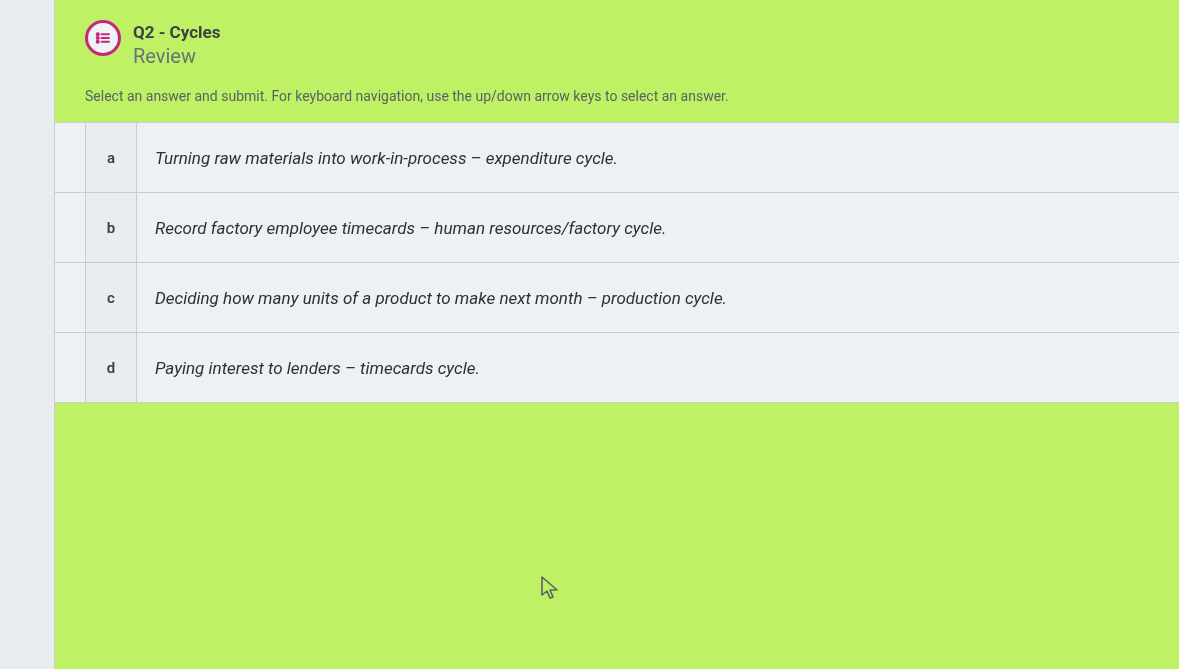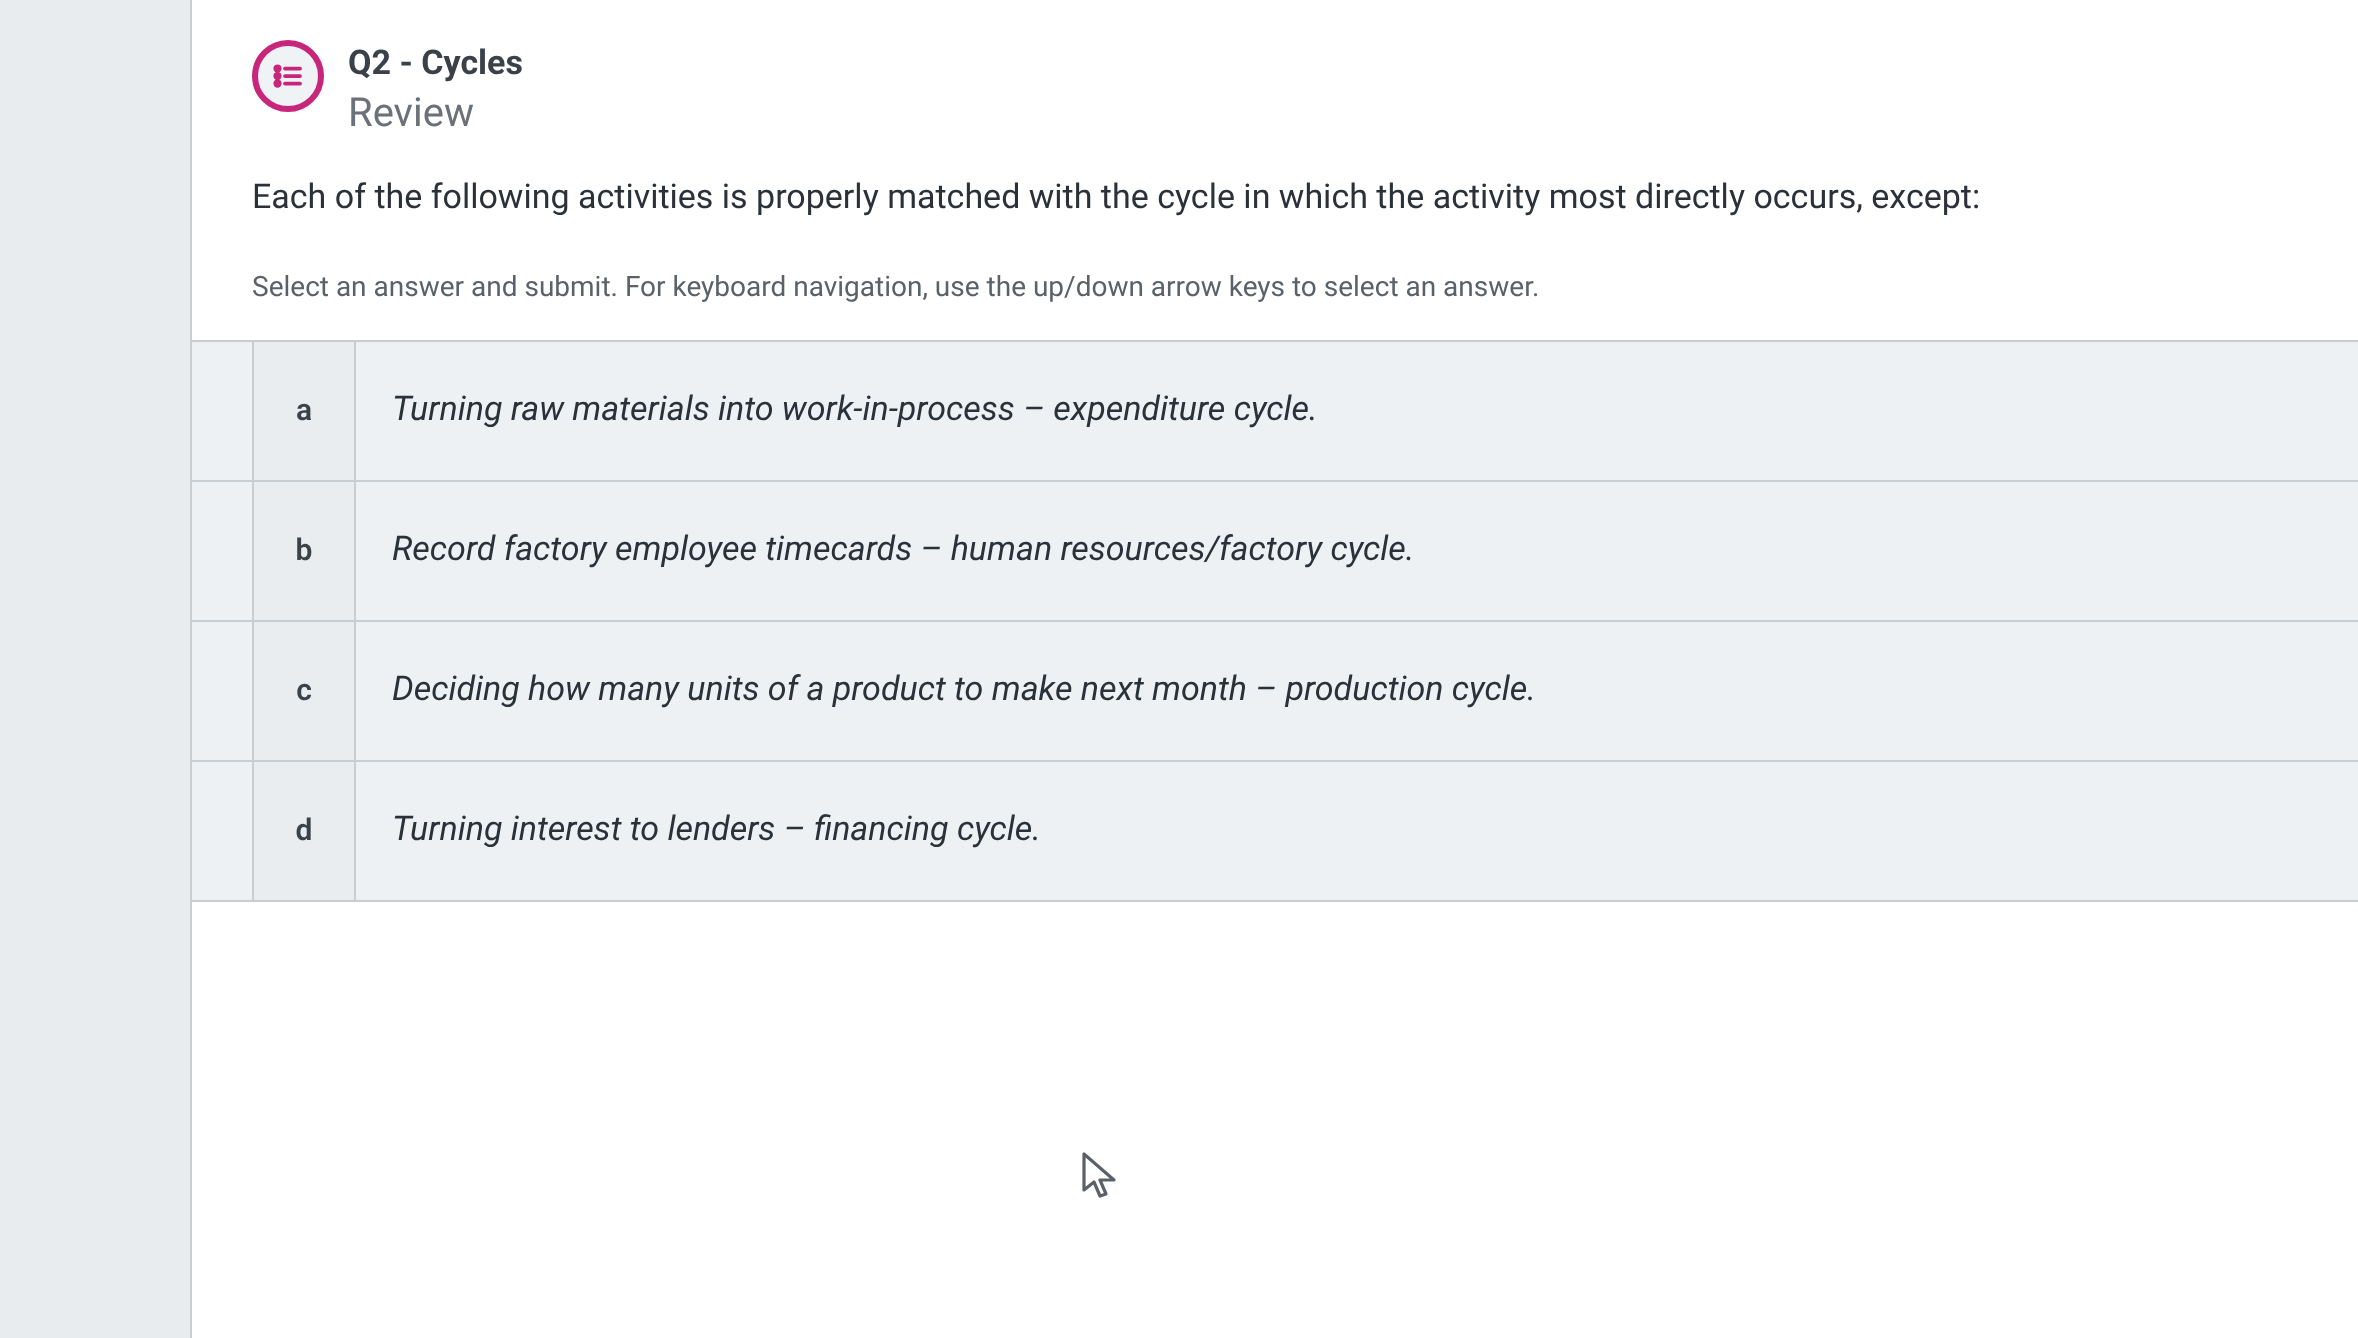--- a/index.html
+++ b/index.html
@@ -16,9 +16,9 @@
       position: relative;
     }
     .main-container {
-      background: #ffffff;
+      background: #bef264;
       border-left: 1px solid #c8cdd2;
-      margin-left: 95px;
+      margin-left: 54px;
       padding: 20px 0 0 0;
       height: 100%;
     }

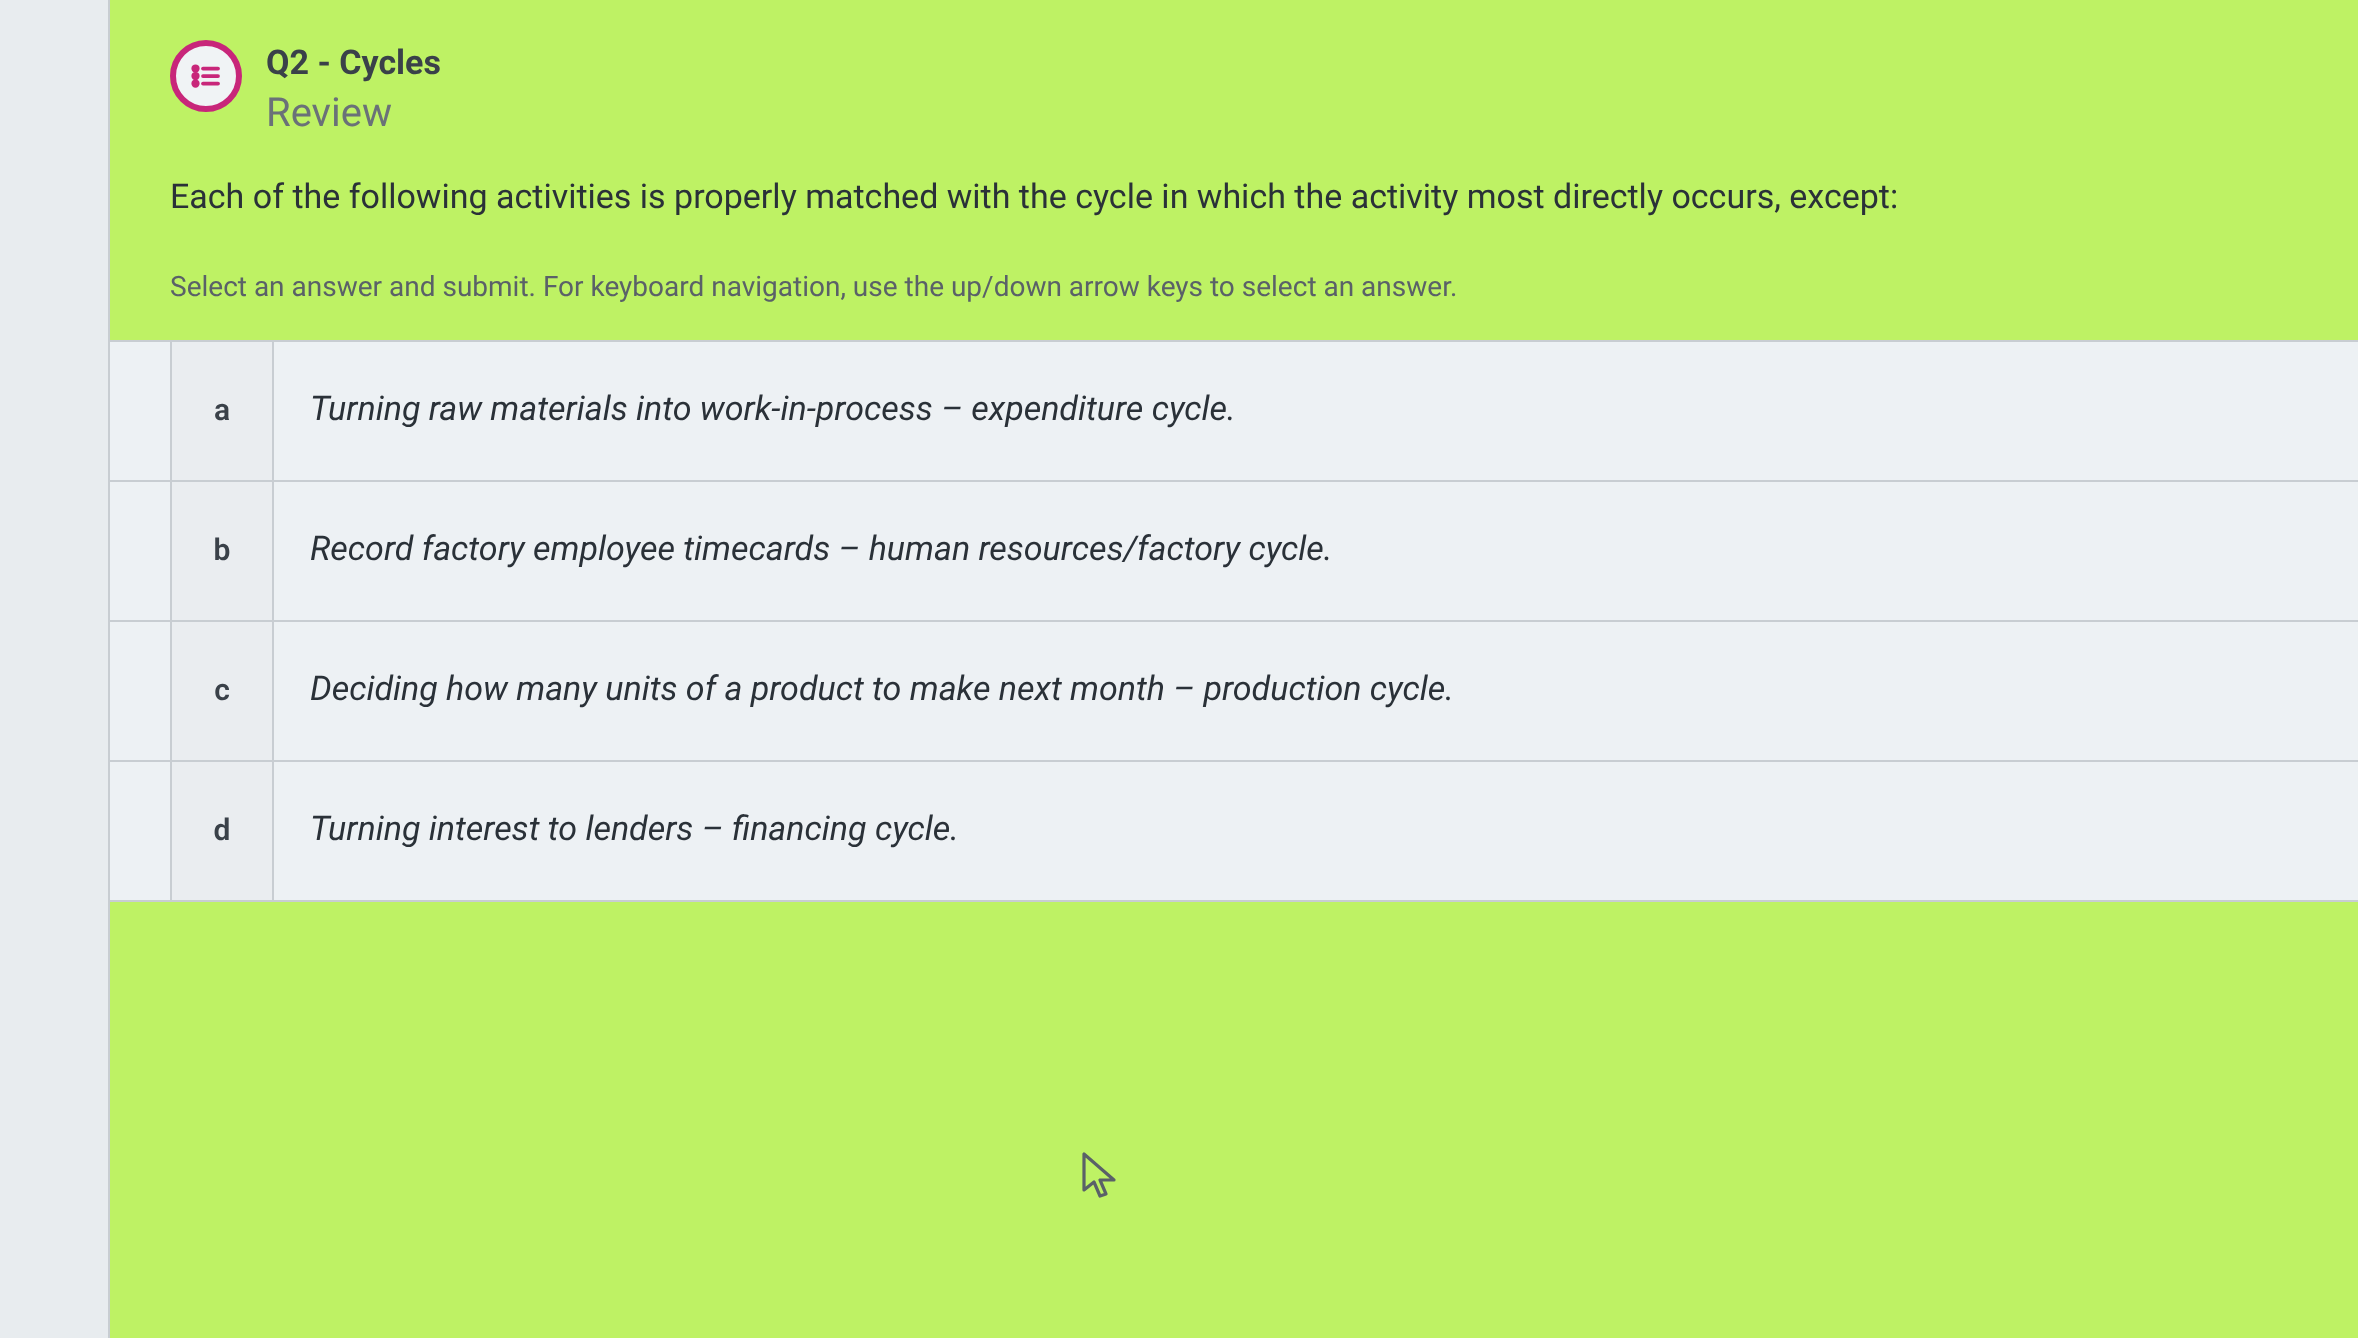--- a/index.html
+++ b/index.html
@@ -132,7 +132,6 @@
     </div>
   </div>
 
-  <div class="question-text">Each of the following activities is properly matched with the cycle in which the activity most directly occurs, except:</div>
   <div class="instructions">Select an answer and submit. For keyboard navigation, use the up/down arrow keys to select an answer.</div>
 
   <div class="options-wrapper">

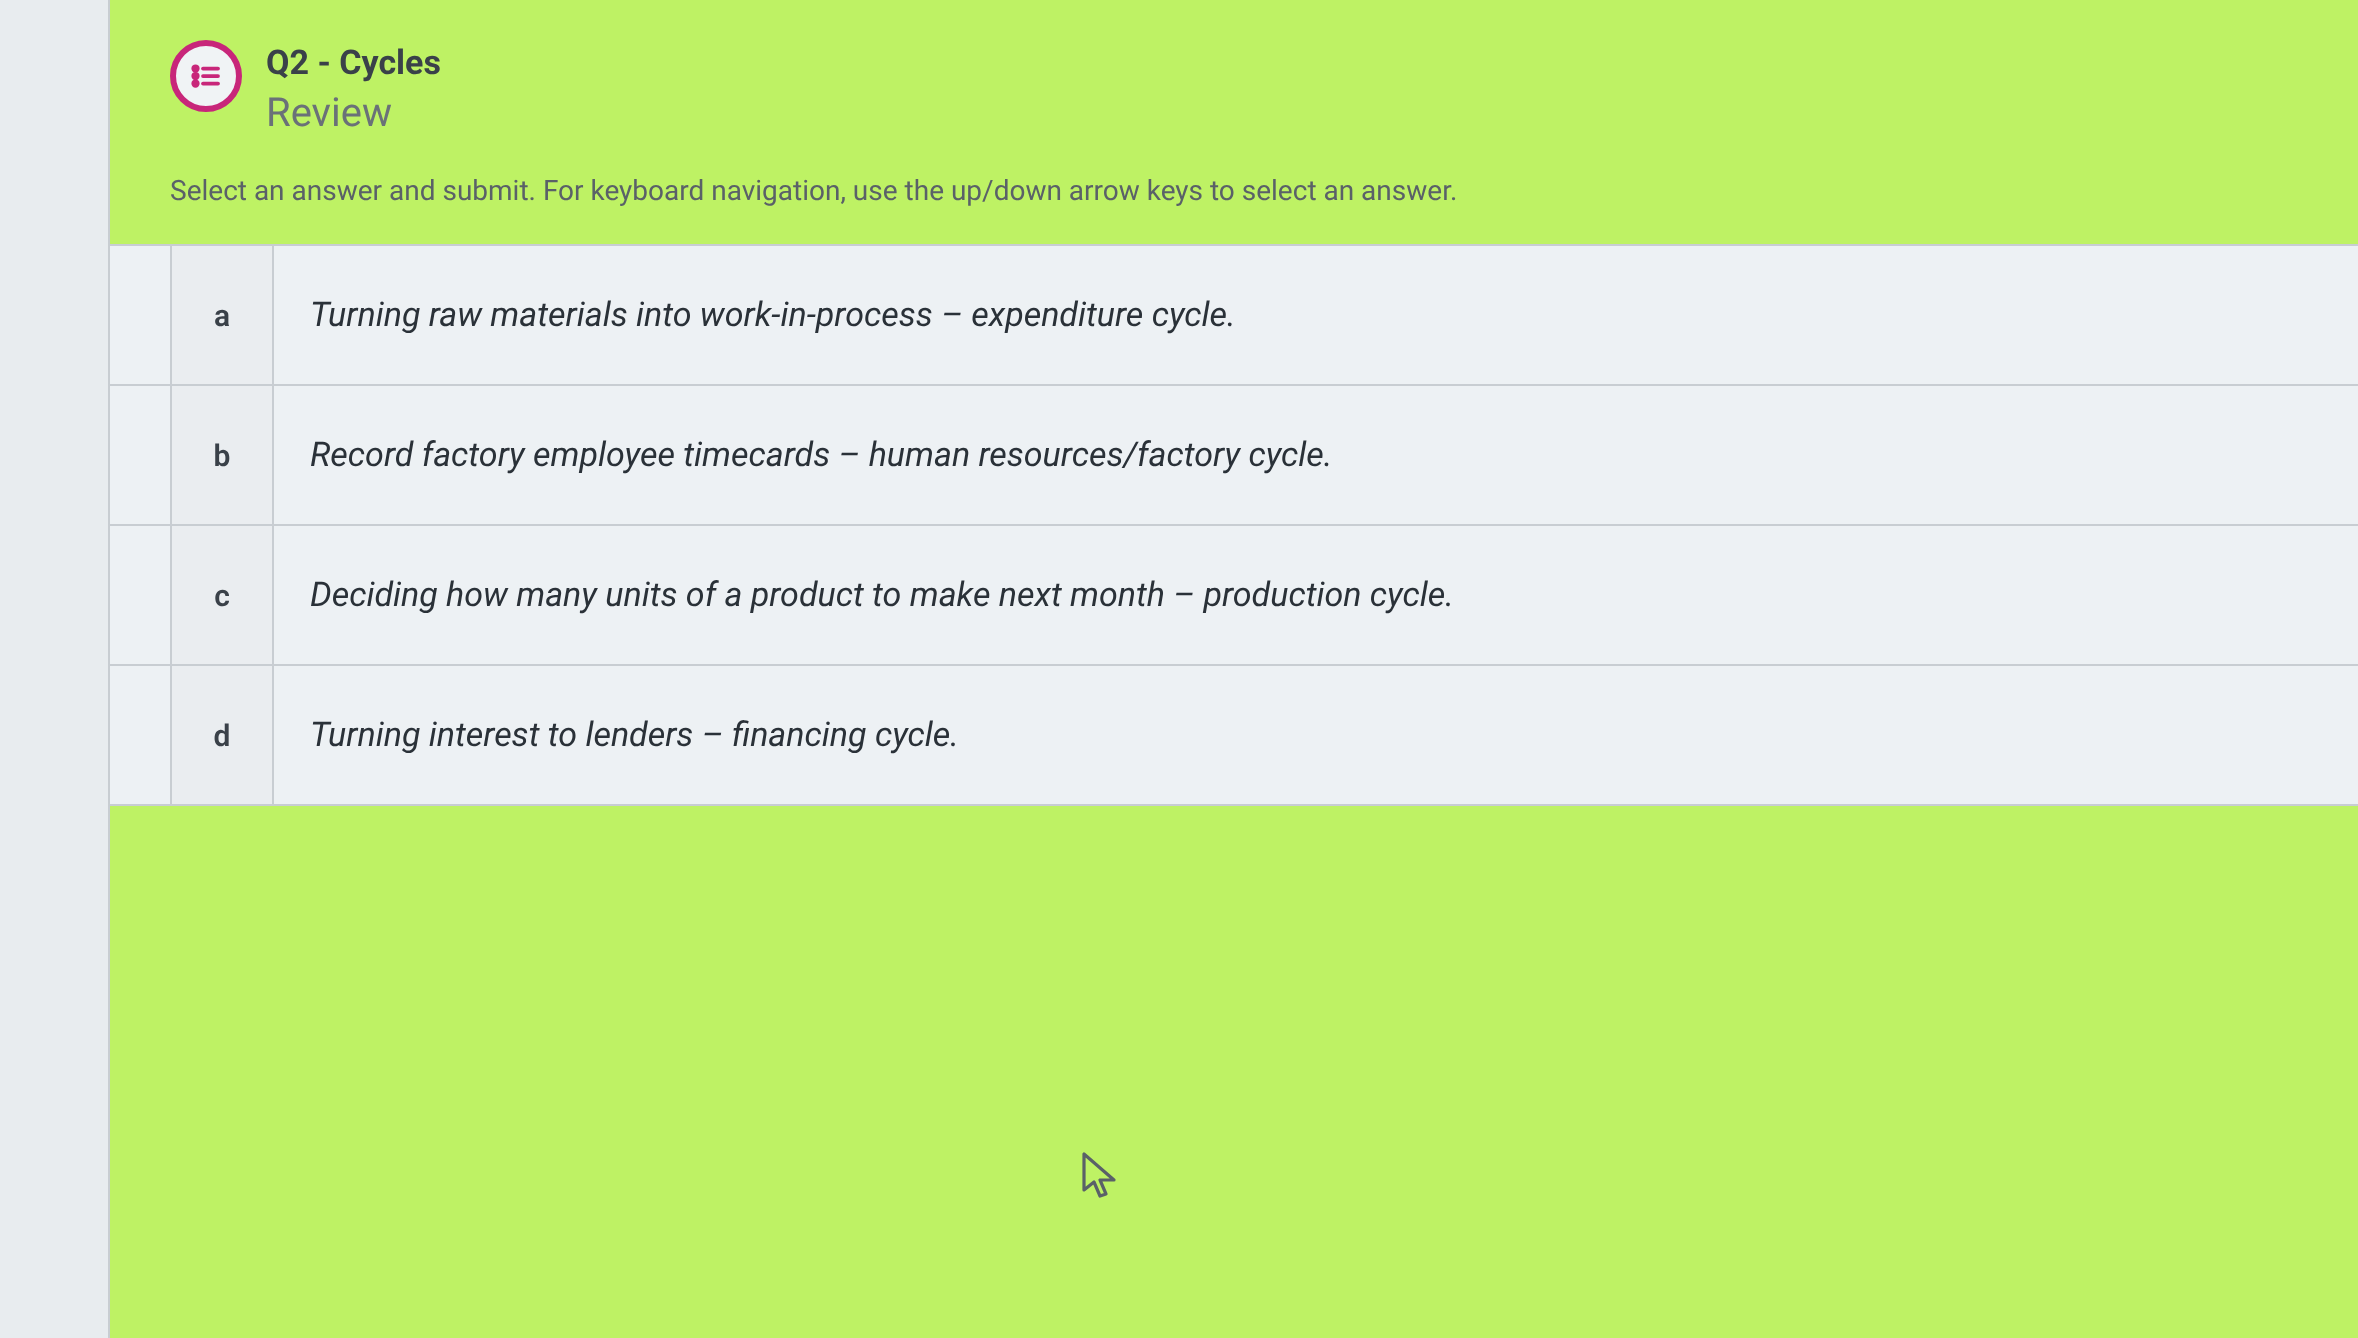--- a/index.html
+++ b/index.html
@@ -149,7 +149,7 @@
     </div>
     <div class="option-row">
       <div class="option-letter-cell">d</div>
-      <div class="option-text-cell">Turning interest to lenders – financing cycle.</div>
+      <div class="option-text-cell">Paying interest to lenders – timecards cycle.</div>
     </div>
   </div>
 </div>

